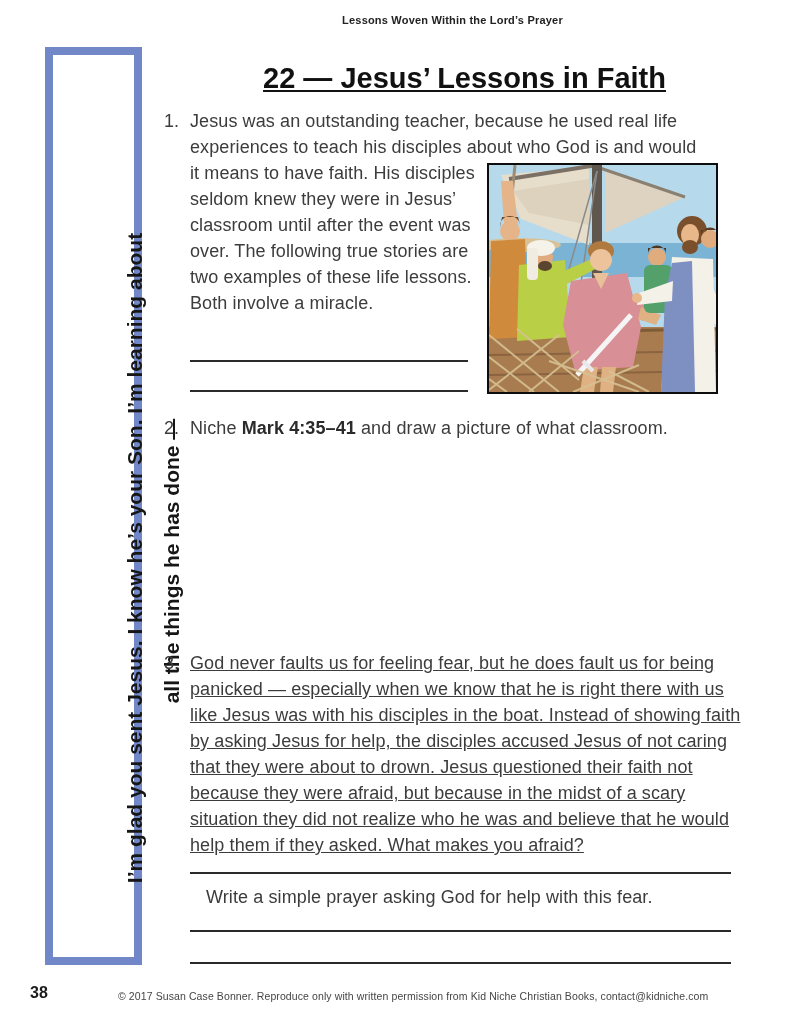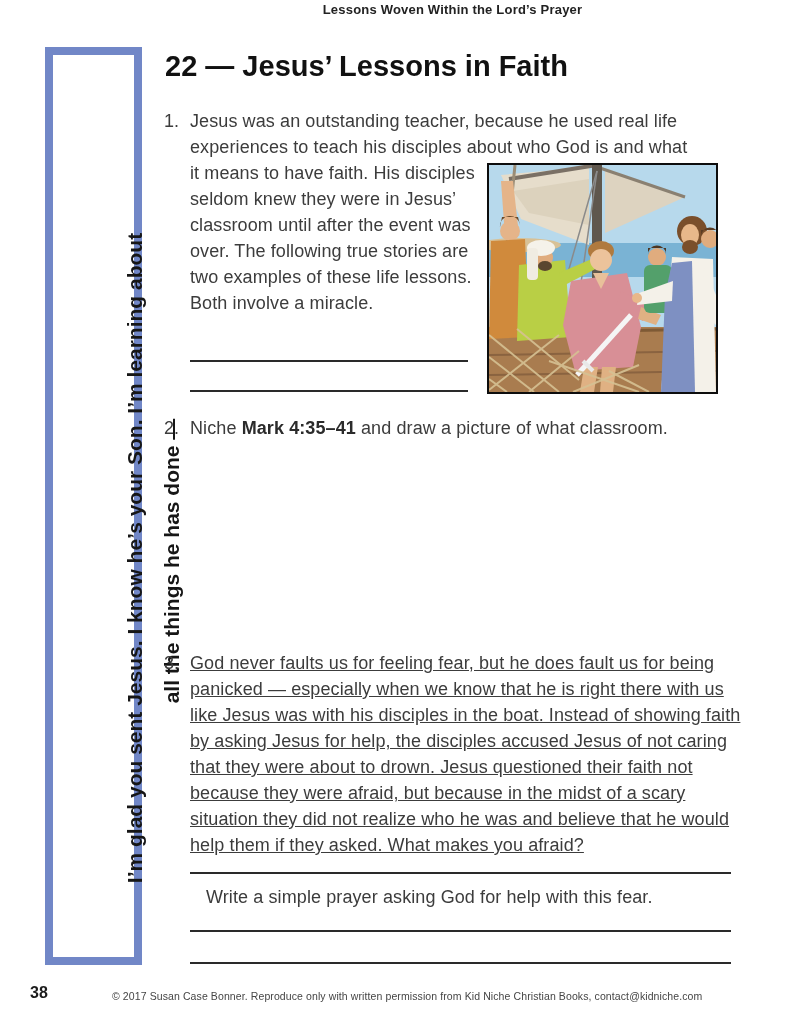--- a/index.html
+++ b/index.html
@@ -16,9 +16,9 @@
 
   
   .running-header {
-    position: absolute; top: 2px; left: 165px; width: 575px;
+    position: absolute; top: 14px; left: 165px; width: 575px;
     text-align: center;
-    font-size: 13px; font-weight: 700; color: #222;
+    font-size: 11px; font-weight: 700; color: #222;
     letter-spacing: 0.2px;
   }
   .lesson-title {

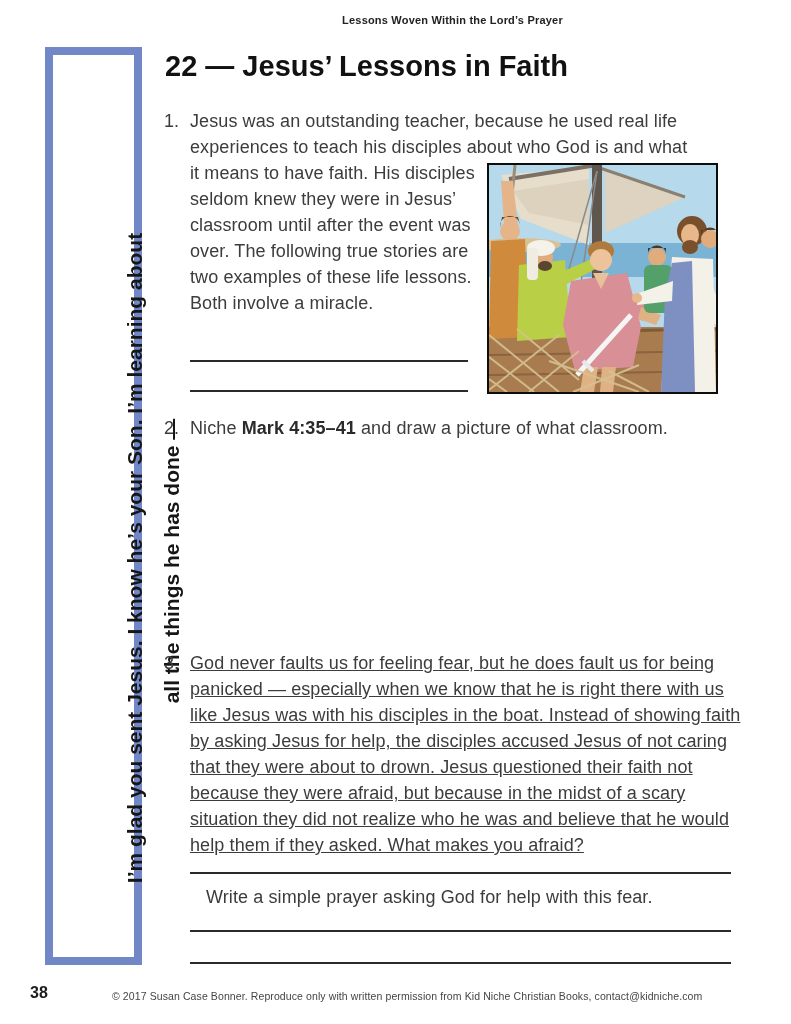--- a/index.html
+++ b/index.html
@@ -23,9 +23,9 @@
   }
   .lesson-title {
     position: absolute; top: 50px; left: 165px; width: 575px;
-    margin: 0;
-    text-align: left;
-    font-size: 29px; font-weight: 700; color: #111;
+    margin: 12px;
+    text-align: center;
+    font-size: 29px; font-weight: 700; color: #111; text-decoration: underline;
   }
 
   

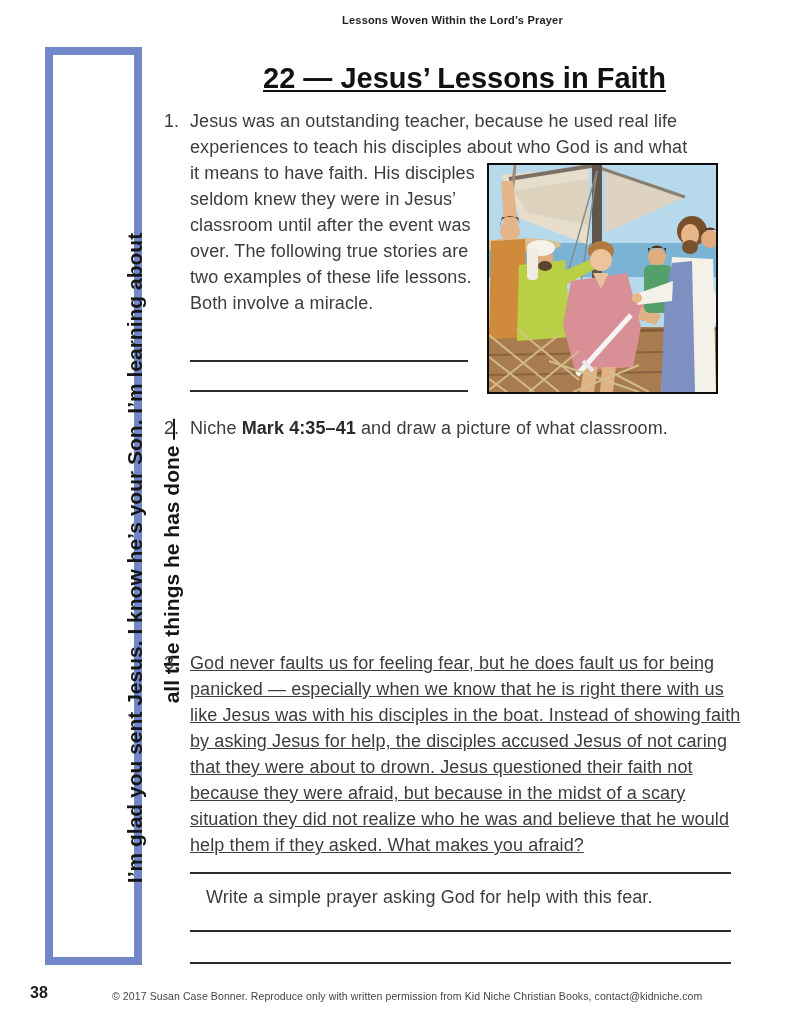--- a/index.html
+++ b/index.html
@@ -123,7 +123,7 @@
   </div>
 
   <div class="btxt num item1-num">1.</div>
-  <div class="btxt item1-full">Jesus was an outstanding teacher, because he used real life experiences to teach his disciples about who God is and what</div>
+  <div class="btxt item1-full">Jesus was an outstanding teacher, because he used real life experiences to teach his disciples about who God is and would</div>
   <div class="btxt item1-wrap">it means to have faith. His disciples seldom knew they were in Jesus’ classroom until after the event was over. The following true stories are two examples of these life lessons. Both involve a miracle.</div>
 
   <div class="illustration-frame" title="Jesus in white and blue robes standing in a fishing boat speaking with his frightened disciples">

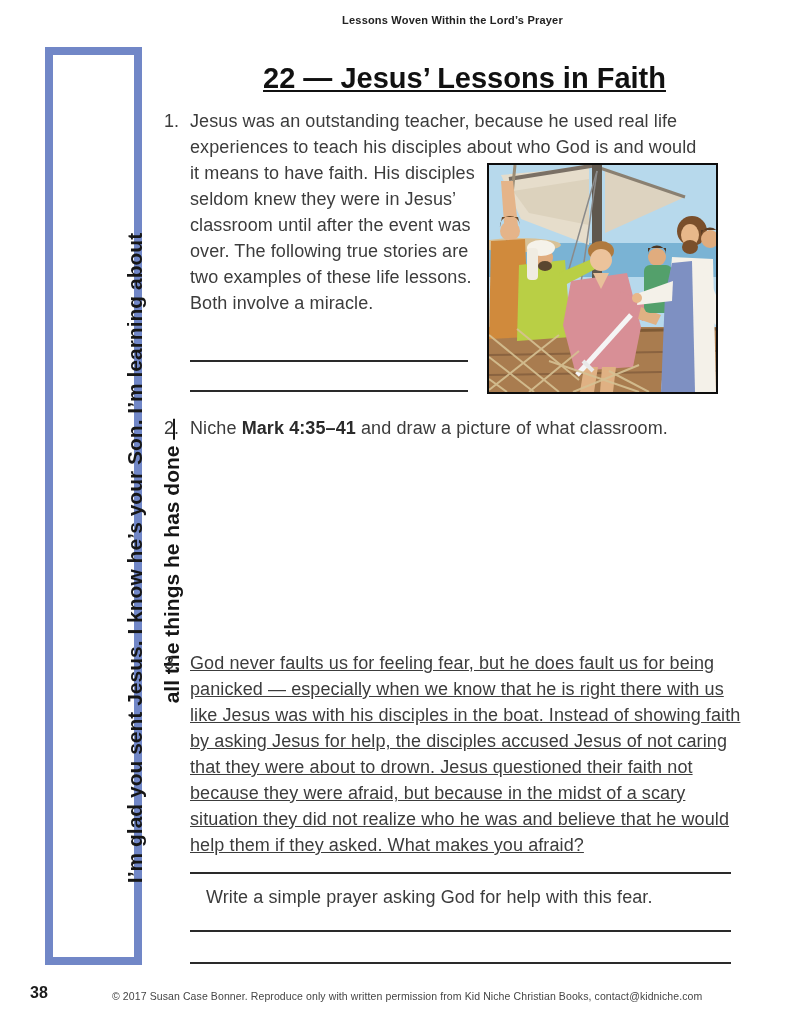--- a/index.html
+++ b/index.html
@@ -104,7 +104,7 @@
     font-size: 16px; font-weight: 700; color: #1c1c1c; text-align: right;
   }
   .copyright {
-    position: absolute; left: 112px; top: 990px; width: 600px;
+    position: absolute; left: 118px; top: 990px; width: 600px;
     font-size: 10.5px; color: #454545;
     letter-spacing: 0.1px;
   }

